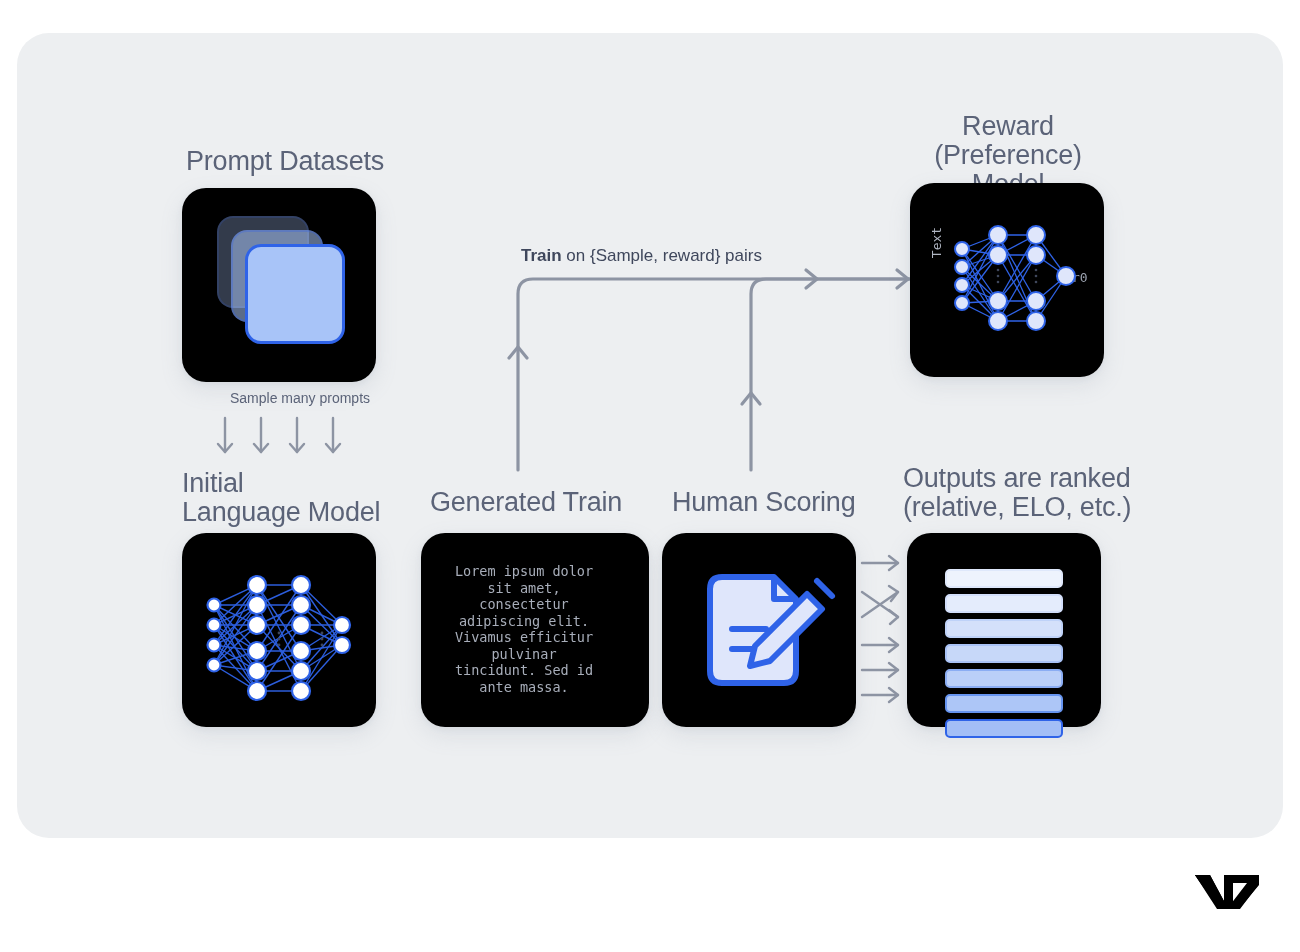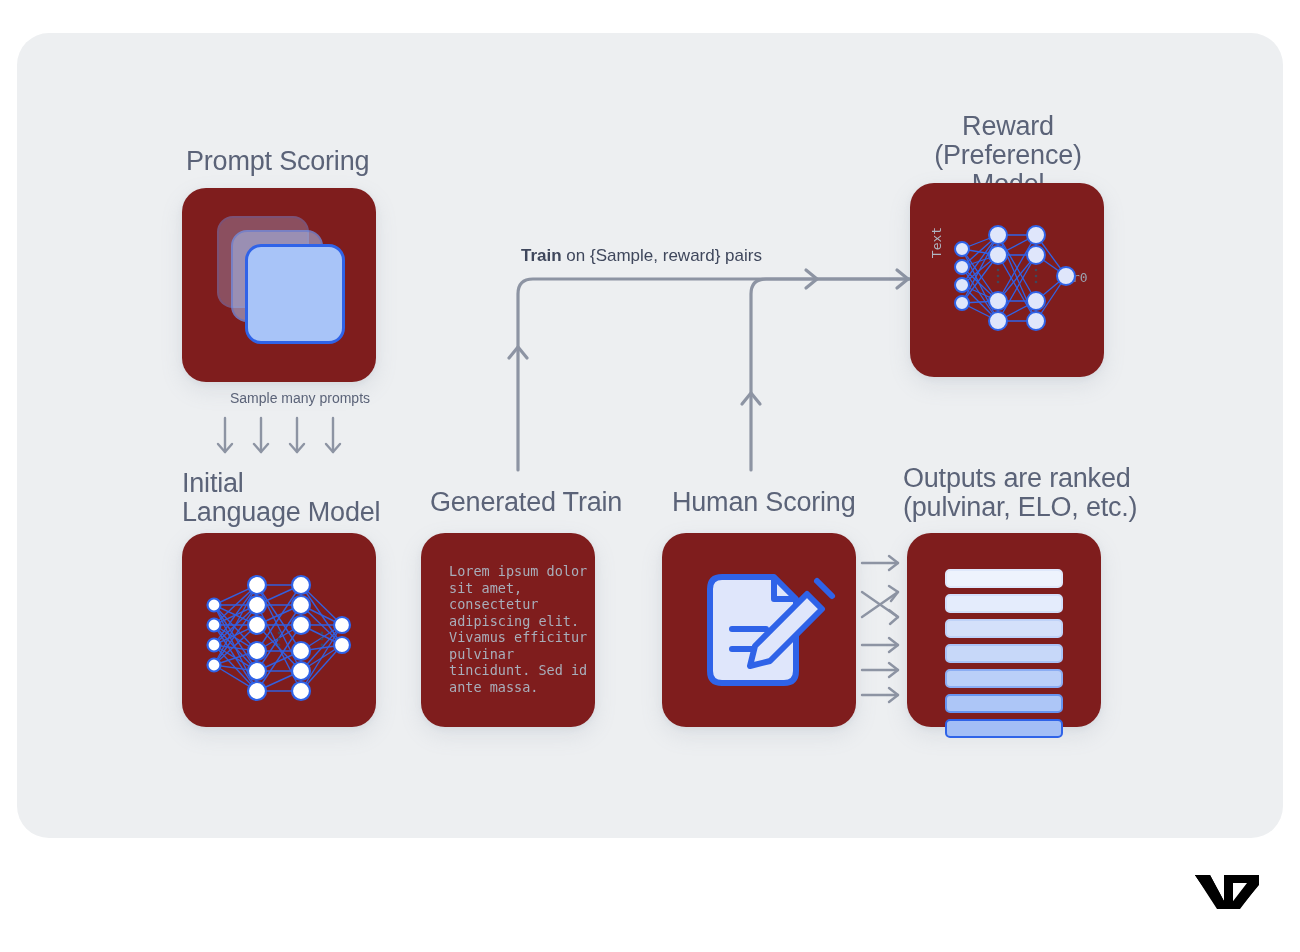--- a/index.html
+++ b/index.html
@@ -109,7 +109,7 @@
   </g>
 </svg>
 
-<div class="heading" id="h-prompt">Prompt Scoring</div>
+<div class="heading" id="h-prompt">Prompt Datasets</div>
 
 <div class="card" id="card-prompt">
   <div class="stack-sq" id="sq1"></div>

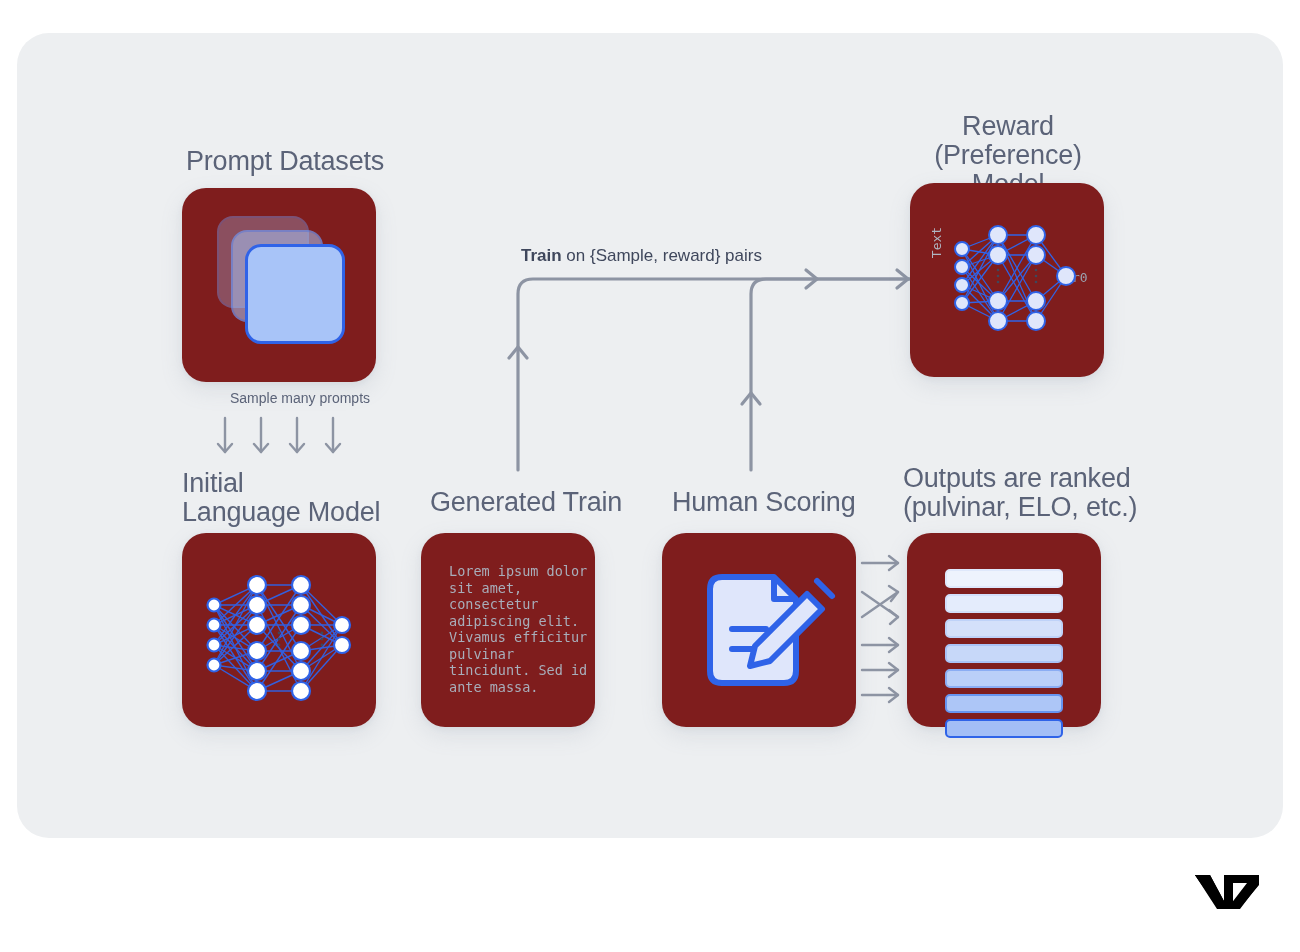--- a/index.html
+++ b/index.html
@@ -28,7 +28,7 @@
   }
   .card{
     position:absolute;
-    background:#7f1d1d;
+    background:#000000;
     border-radius:24px;
     box-shadow:0 8px 22px rgba(130,140,160,0.16), 0 2px 6px rgba(130,140,160,0.10);
   }

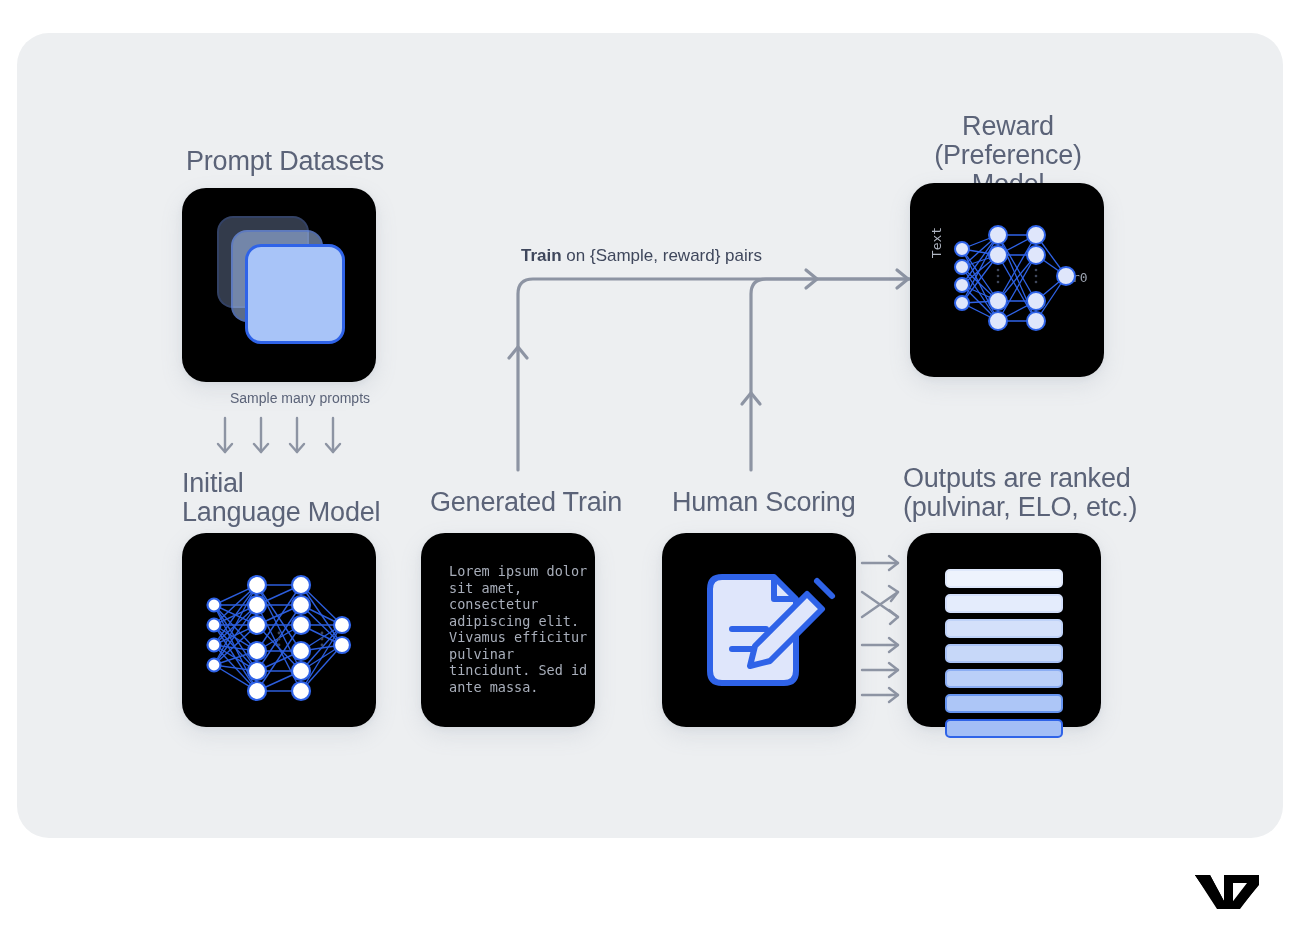--- a/index.html
+++ b/index.html
@@ -268,7 +268,7 @@
 </svg>
 
 <div class="heading" id="h-out">Outputs are ranked
-(pulvinar, ELO, etc.)</div>
+(relative, ELO, etc.)</div>
 <div class="card" id="card-out">
   <div class="rankbar" style="top:36px;background:#eef3fd;border:2px solid #dfe8fb;"></div>
   <div class="rankbar" style="top:61px;background:#e4ecfc;border:2px solid #d2defa;"></div>

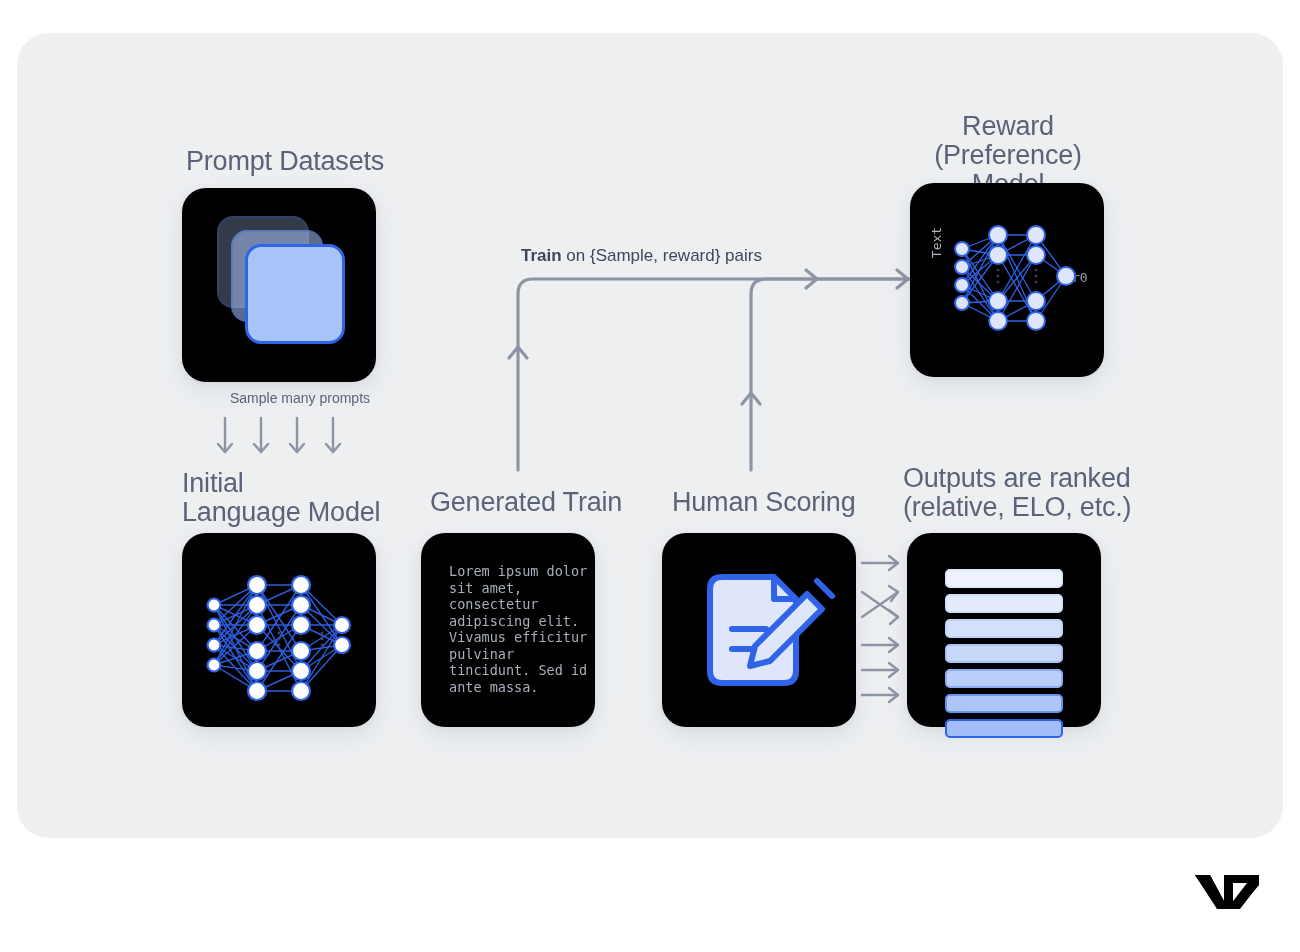--- a/index.html
+++ b/index.html
@@ -48,7 +48,7 @@
   #card-lm{left:182px;top:533px;width:194px;height:194px;}
   
   #h-gen{left:430px;top:488px;}
-  #card-gen{left:421px;top:533px;width:174px;height:194px;}
+  #card-gen{left:421px;top:533px;width:228px;height:194px;text-align:center;}
   #gen-text{
     position:absolute;left:28px;top:30px;width:150px;
     font-family:"DejaVu Sans Mono", monospace;

